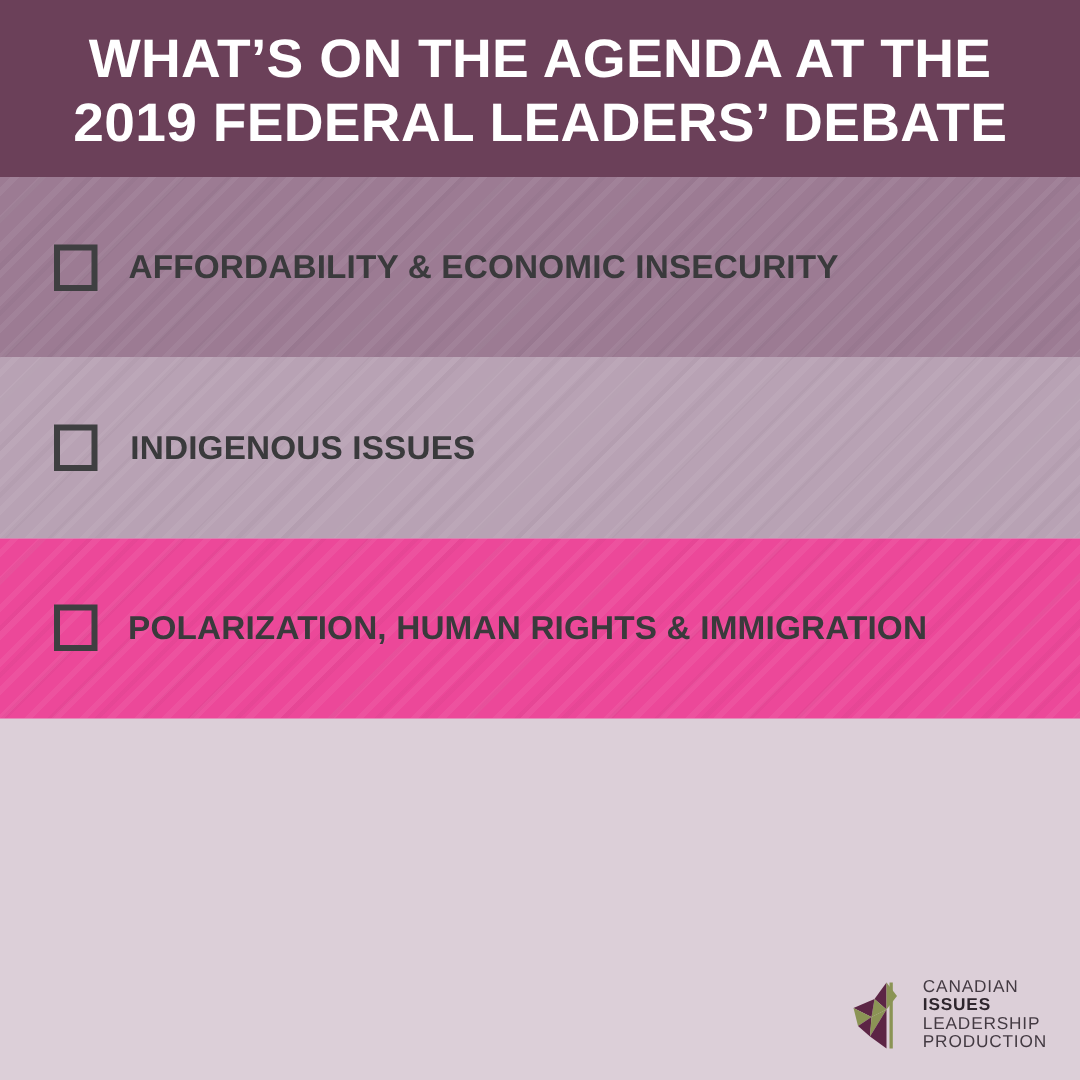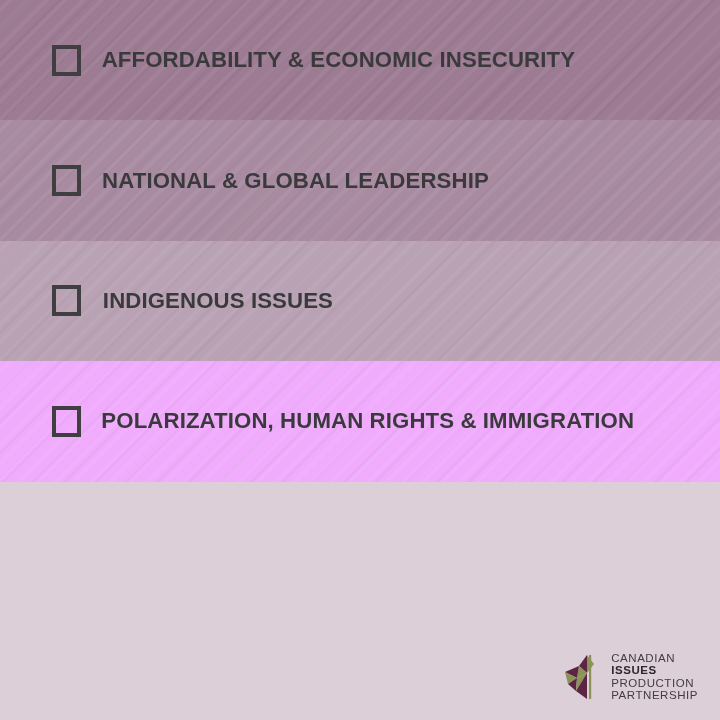--- a/index.html
+++ b/index.html
@@ -150,6 +150,10 @@
 
 <div class="poster">
 
+  <div class="header">
+    <div class="header-title-line">WHAT’S ON THE AGENDA AT THE</div>
+    <div class="header-title-line">2019 FEDERAL LEADERS’ DEBATE</div>
+  </div>
 
   <div class="bands">
 

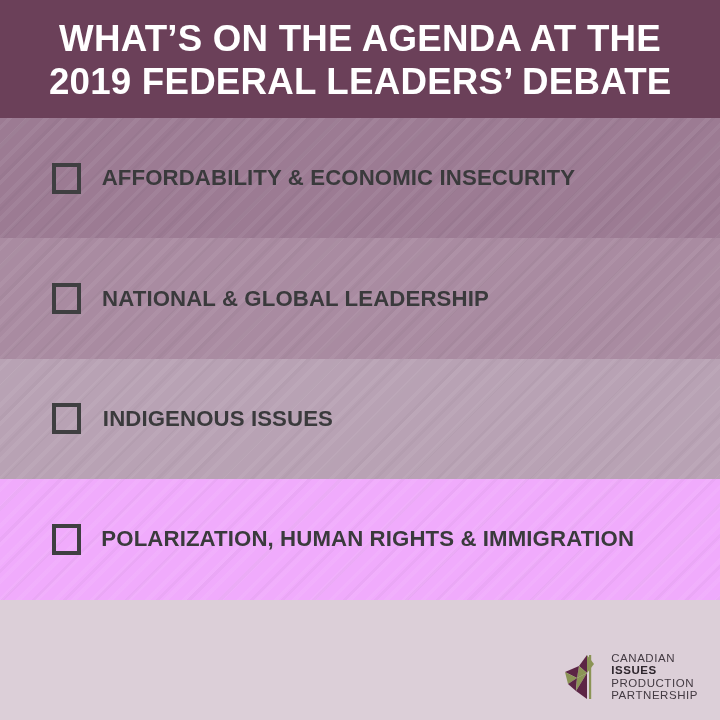--- a/index.html
+++ b/index.html
@@ -53,7 +53,7 @@
     display: flex;
     align-items: center;
     box-sizing: border-box;
-    padding-left: 52px;
+    padding-left: 36px;
     overflow: hidden;
   }
   

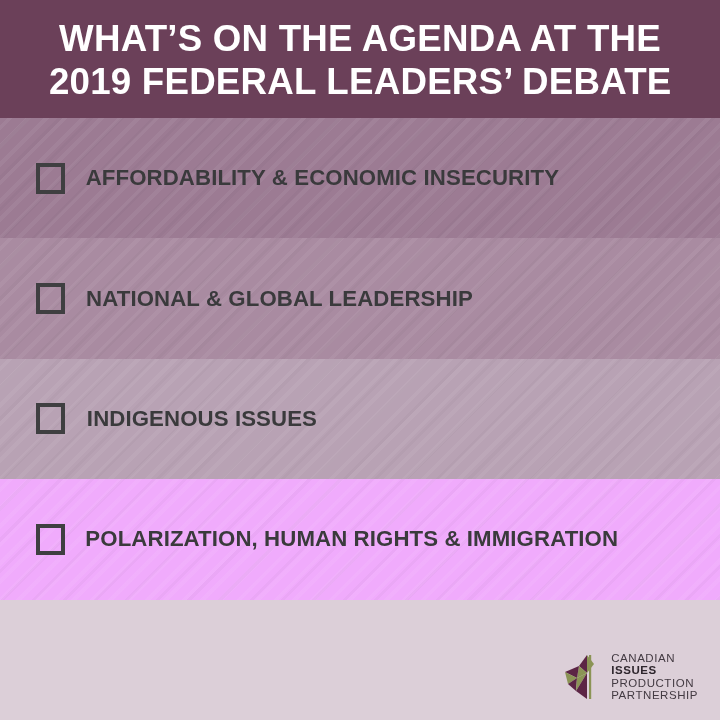--- a/index.html
+++ b/index.html
@@ -162,10 +162,6 @@
       <span class="band-label">AFFORDABILITY &amp; ECONOMIC INSECURITY</span>
     </div>
 
-    <div class="band band-2">
-      <span class="checkbox"></span>
-      <span class="band-label">NATIONAL &amp; GLOBAL LEADERSHIP</span>
-    </div>
 
     <div class="band band-3">
       <span class="checkbox"></span>

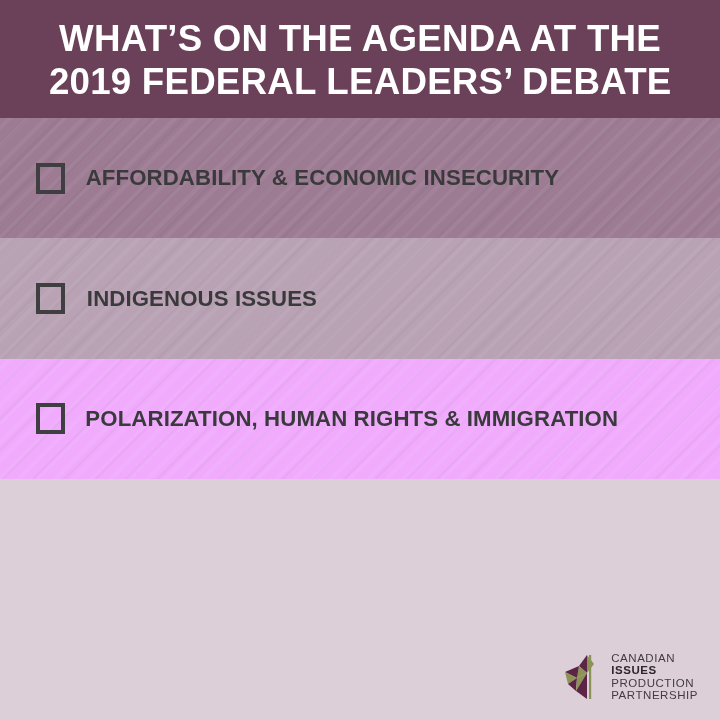--- a/index.html
+++ b/index.html
@@ -87,7 +87,7 @@
   .band-1 { background: #9C7B93; }
   .band-2 { background: #A98BA1; }
   .band-3 { background: #B8A2B4; }
-  .band-4 { background: #f0abfc; }
+  .band-4 { background: #ec4899; }
   .band-5 { background: #DCCFD8; }
 
   .checkbox {

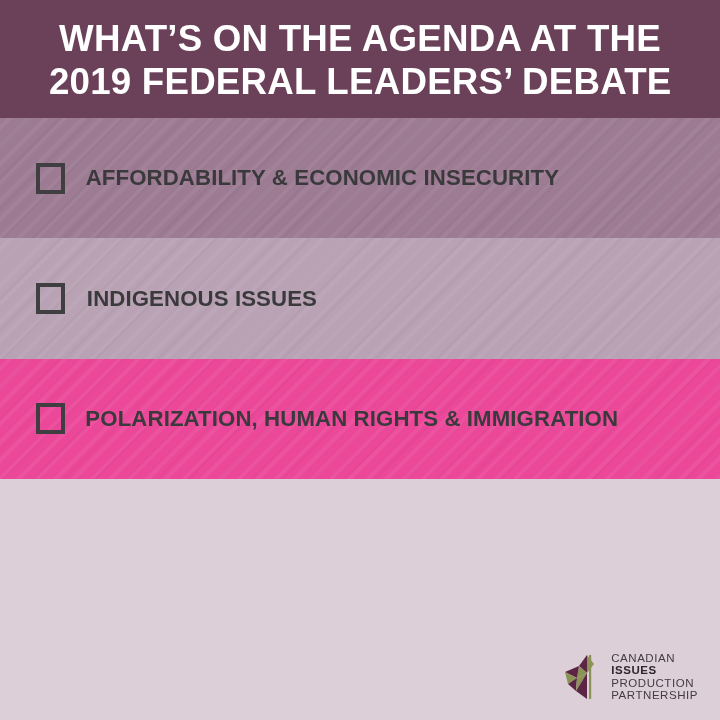--- a/index.html
+++ b/index.html
@@ -191,7 +191,7 @@
     <div class="logo-text">
       <span class="logo-line">CANADIAN</span>
       <span class="logo-line strong">ISSUES</span>
-      <span class="logo-line">PRODUCTION</span>
+      <span class="logo-line">LEADERSHIP</span>
       <span class="logo-line">PARTNERSHIP</span>
     </div>
   </div>

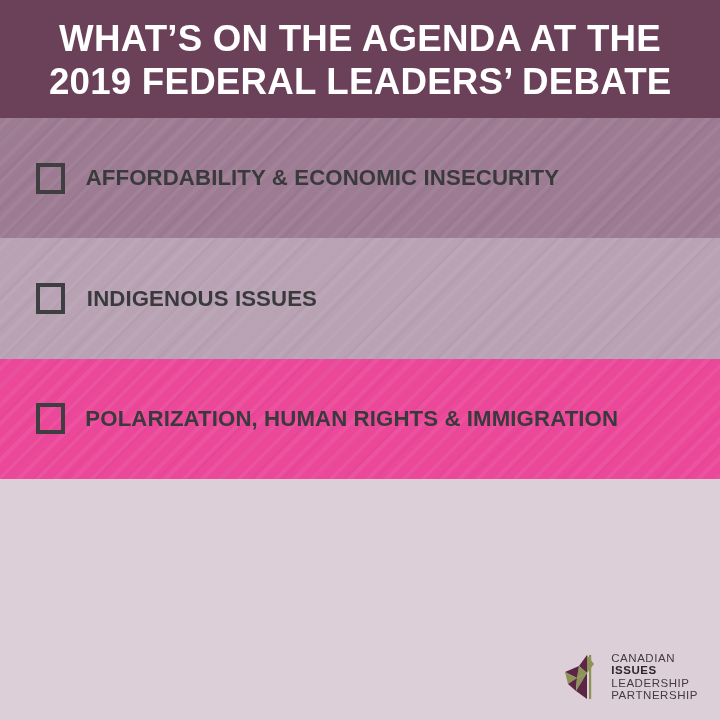--- a/index.html
+++ b/index.html
@@ -192,7 +192,7 @@
       <span class="logo-line">CANADIAN</span>
       <span class="logo-line strong">ISSUES</span>
       <span class="logo-line">LEADERSHIP</span>
-      <span class="logo-line">PARTNERSHIP</span>
+      <span class="logo-line">PRODUCTION</span>
     </div>
   </div>
 

